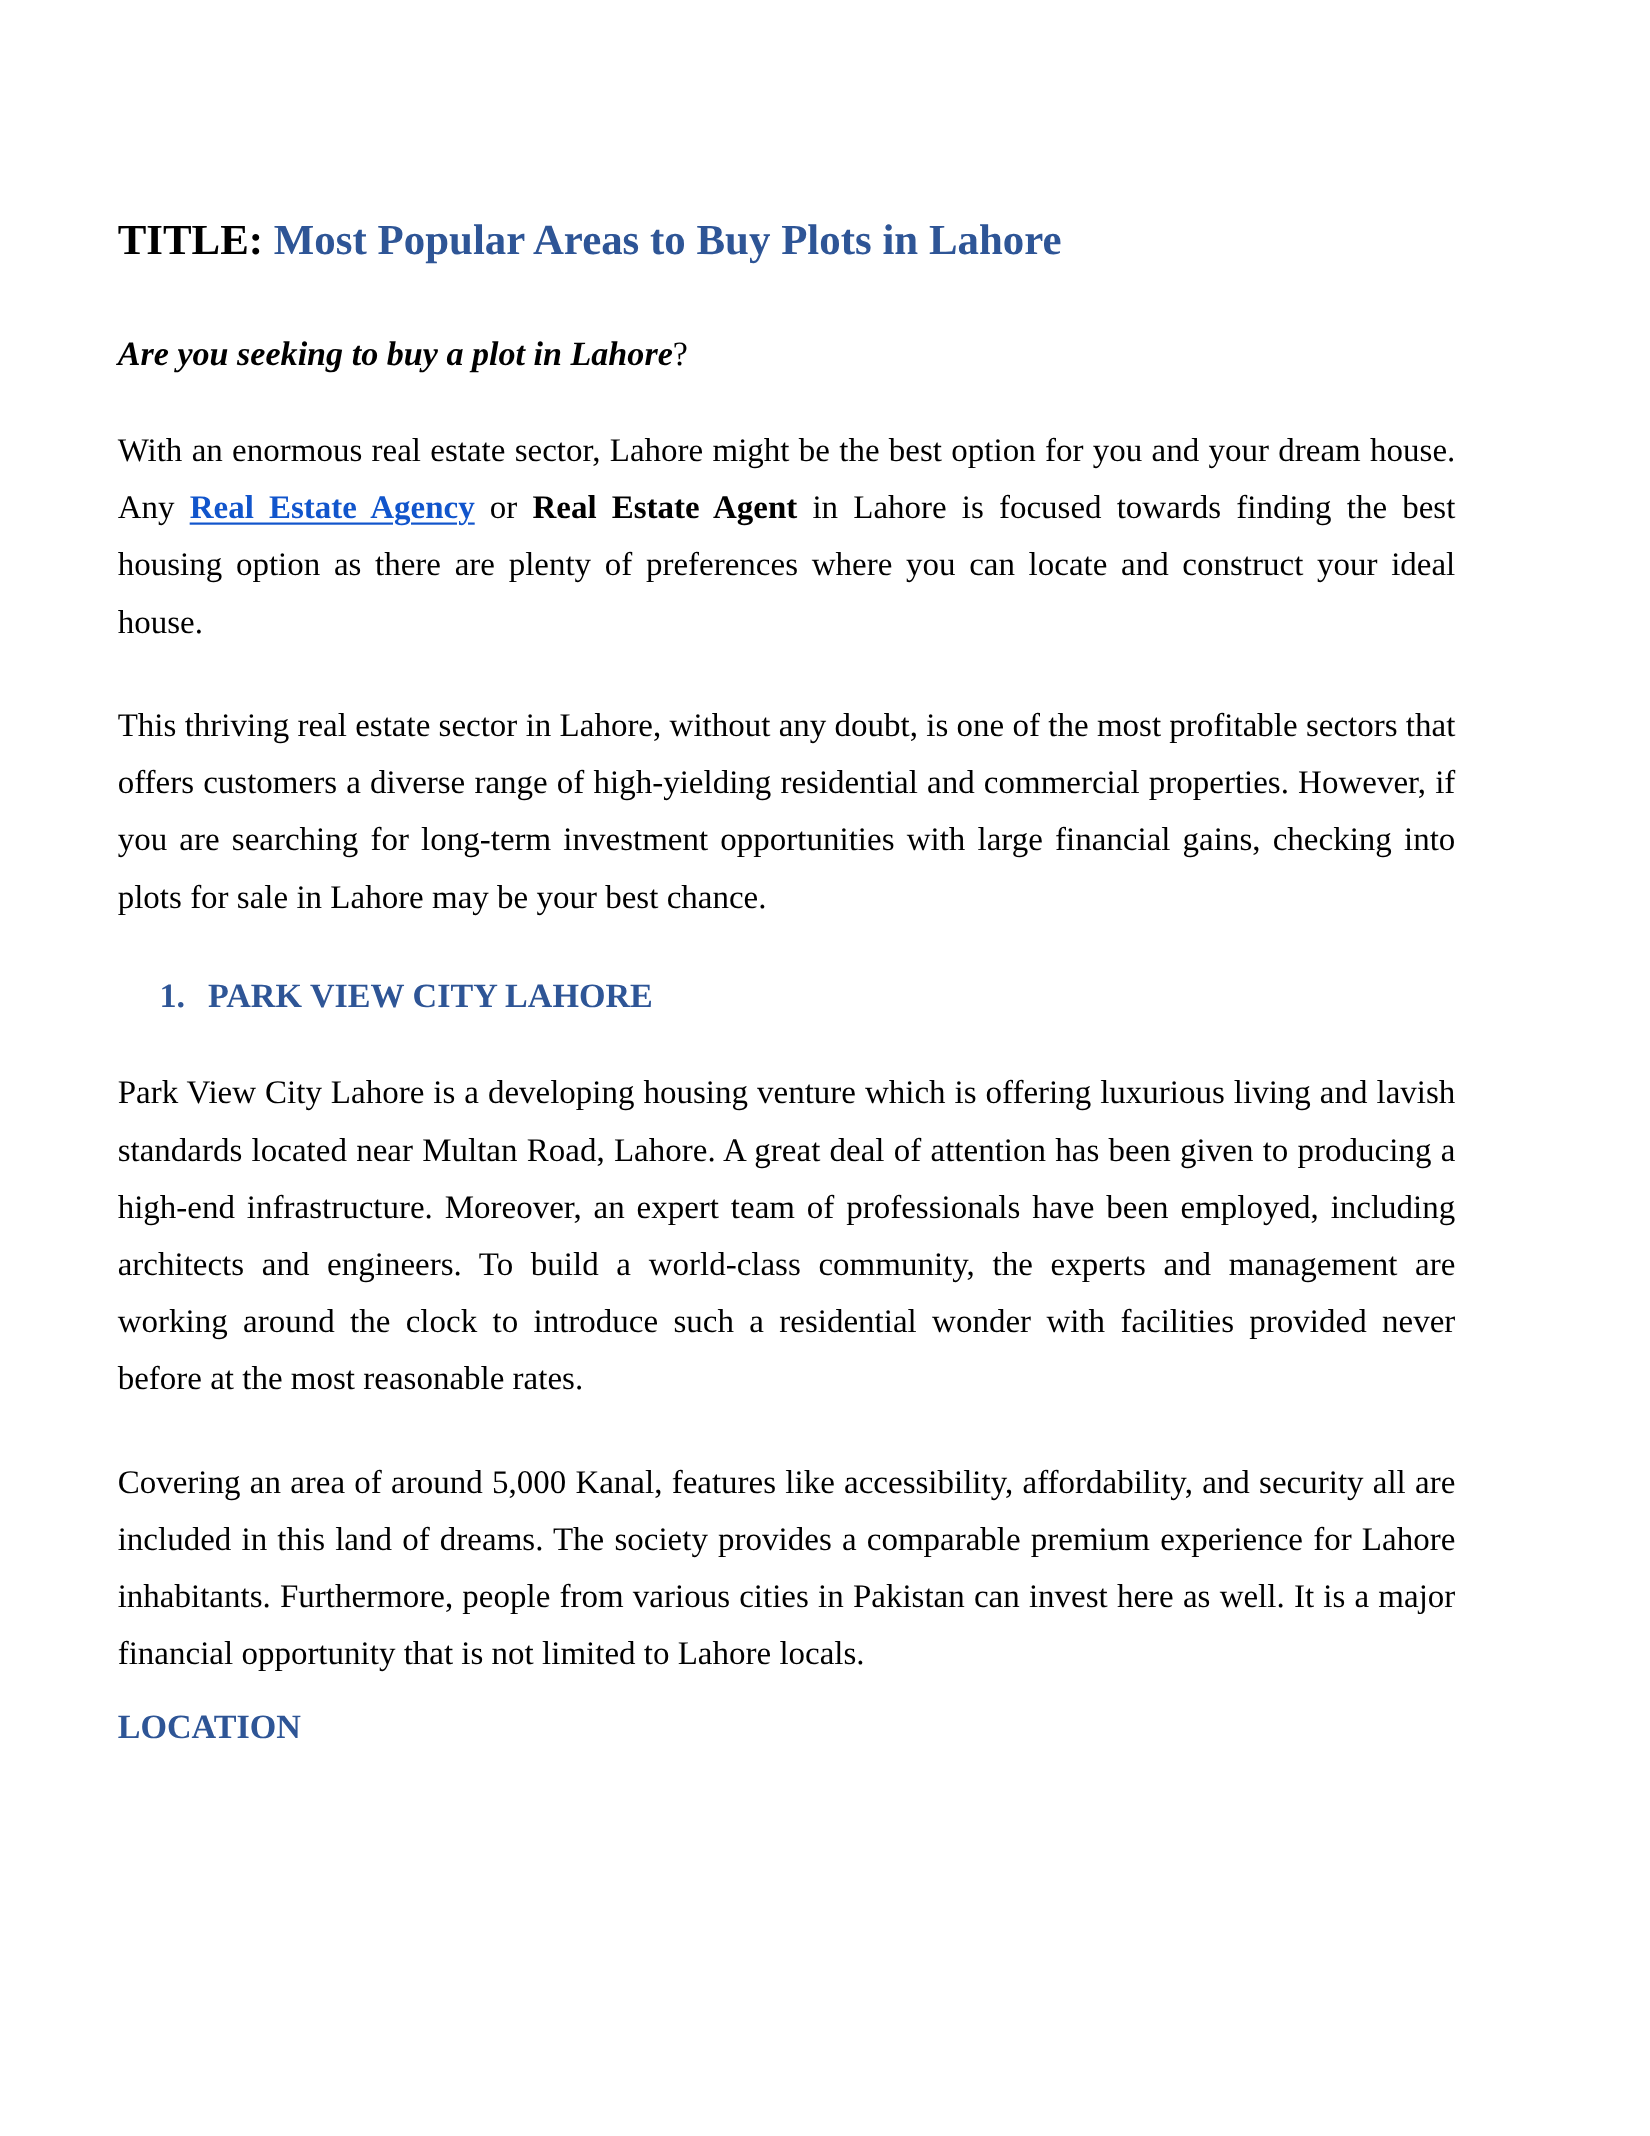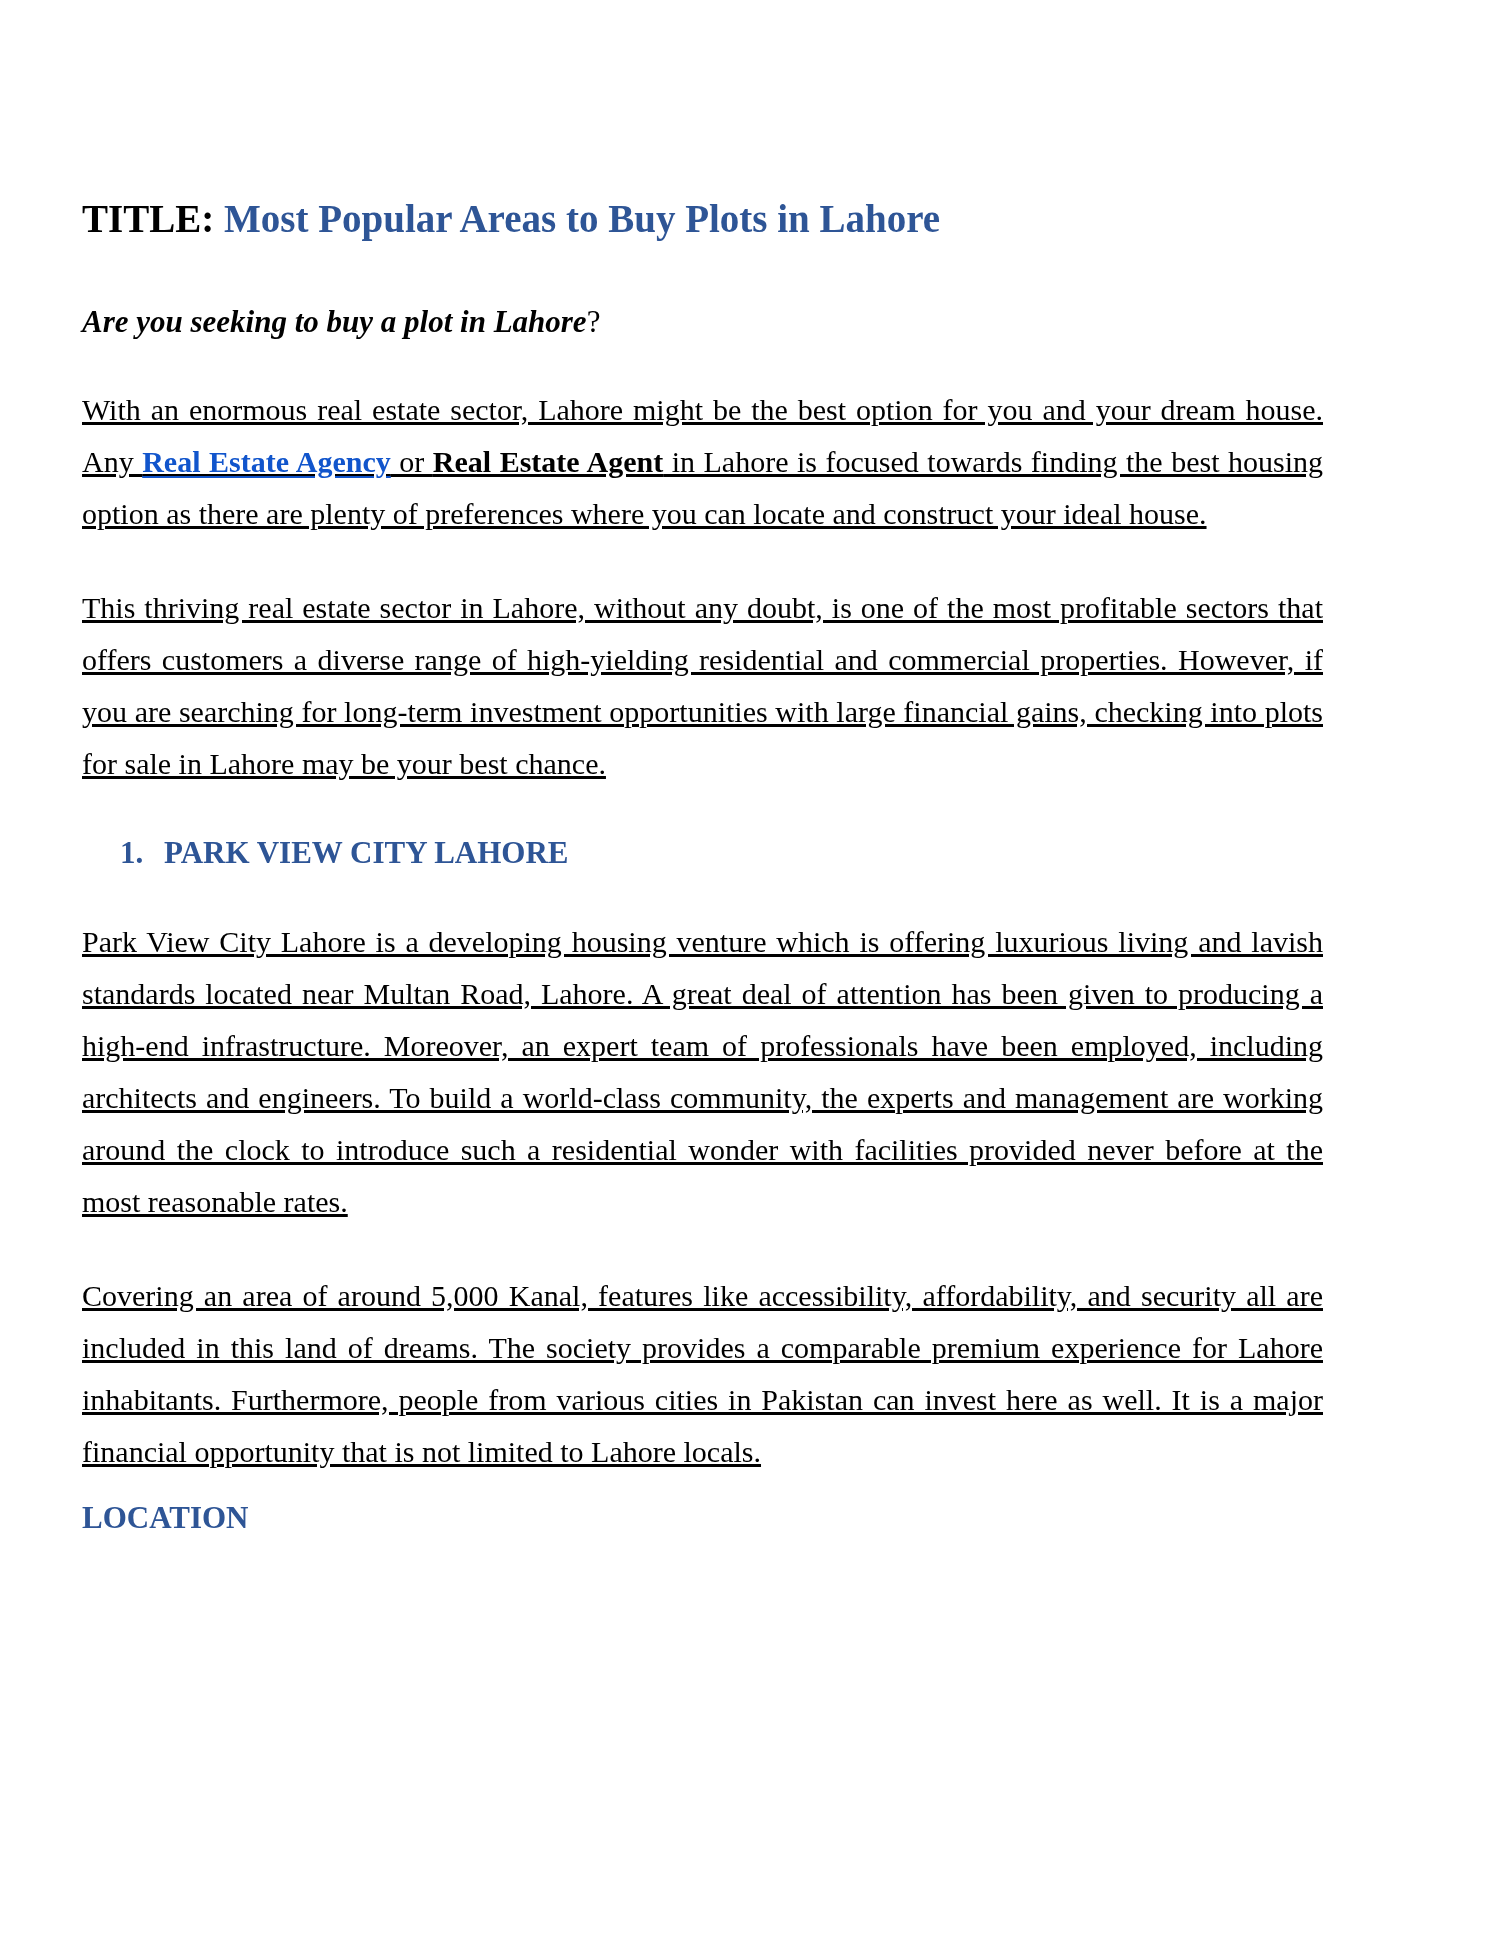--- a/index.html
+++ b/index.html
@@ -23,7 +23,7 @@
     overflow: hidden;
   }
   .content {
-    padding: 0 177px 0 82px;
+    padding: 0 177px 0 107px;
   }
 
   .doc-title {

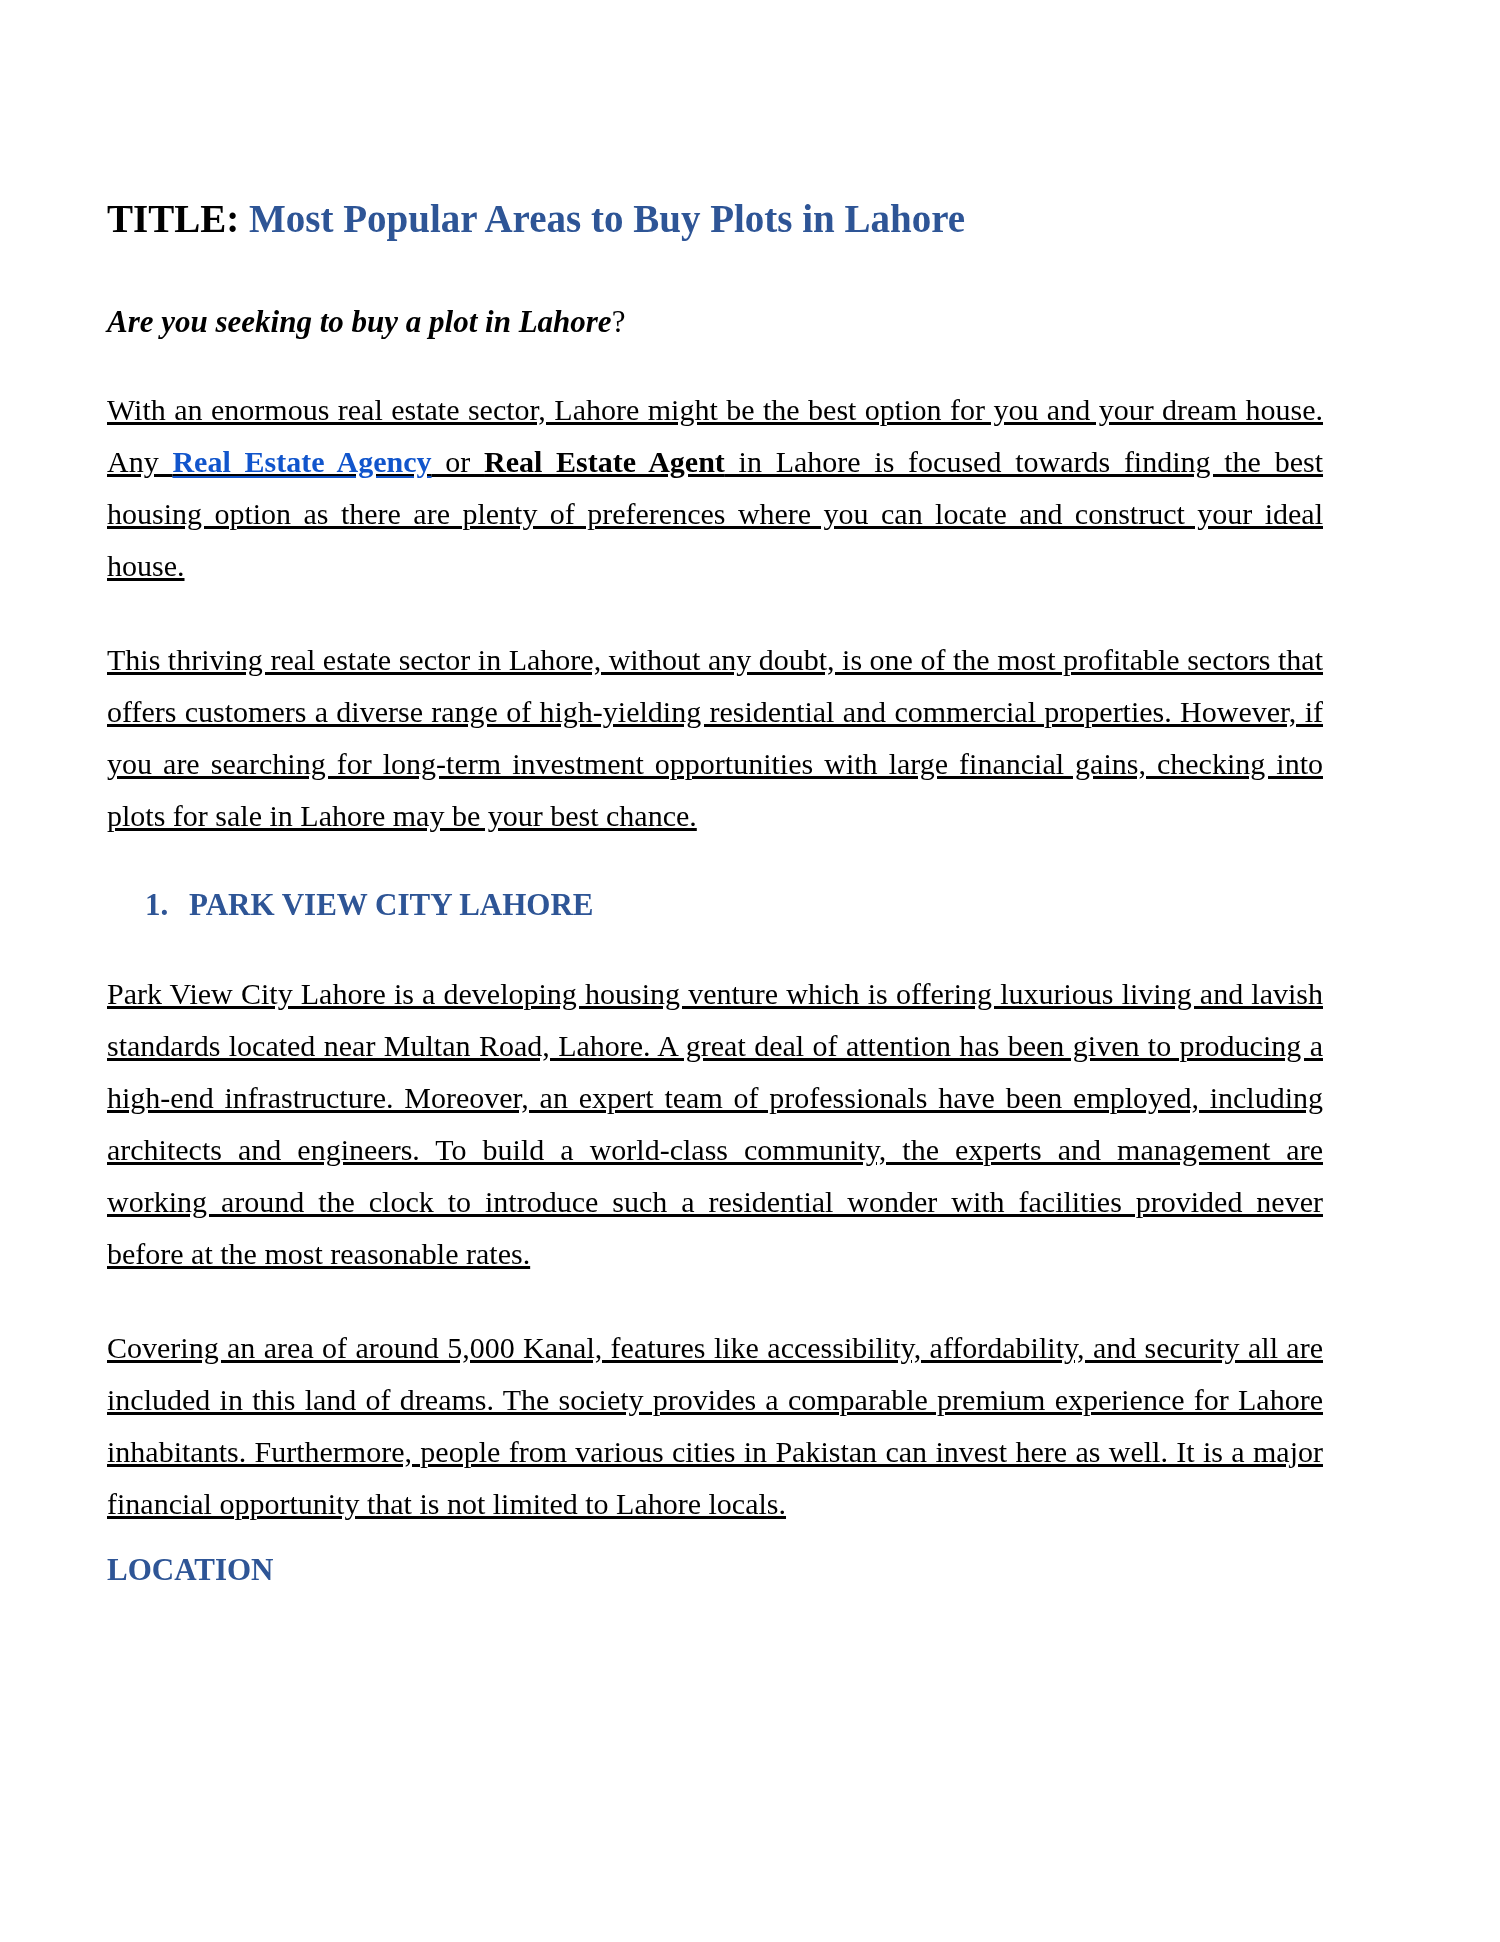--- a/index.html
+++ b/index.html
@@ -48,7 +48,6 @@
     font-size: 30px;
     line-height: 52px;
     text-align: justify;
-    text-decoration: underline;
   }
   p.body a.doclink {
     color: var(--link);

